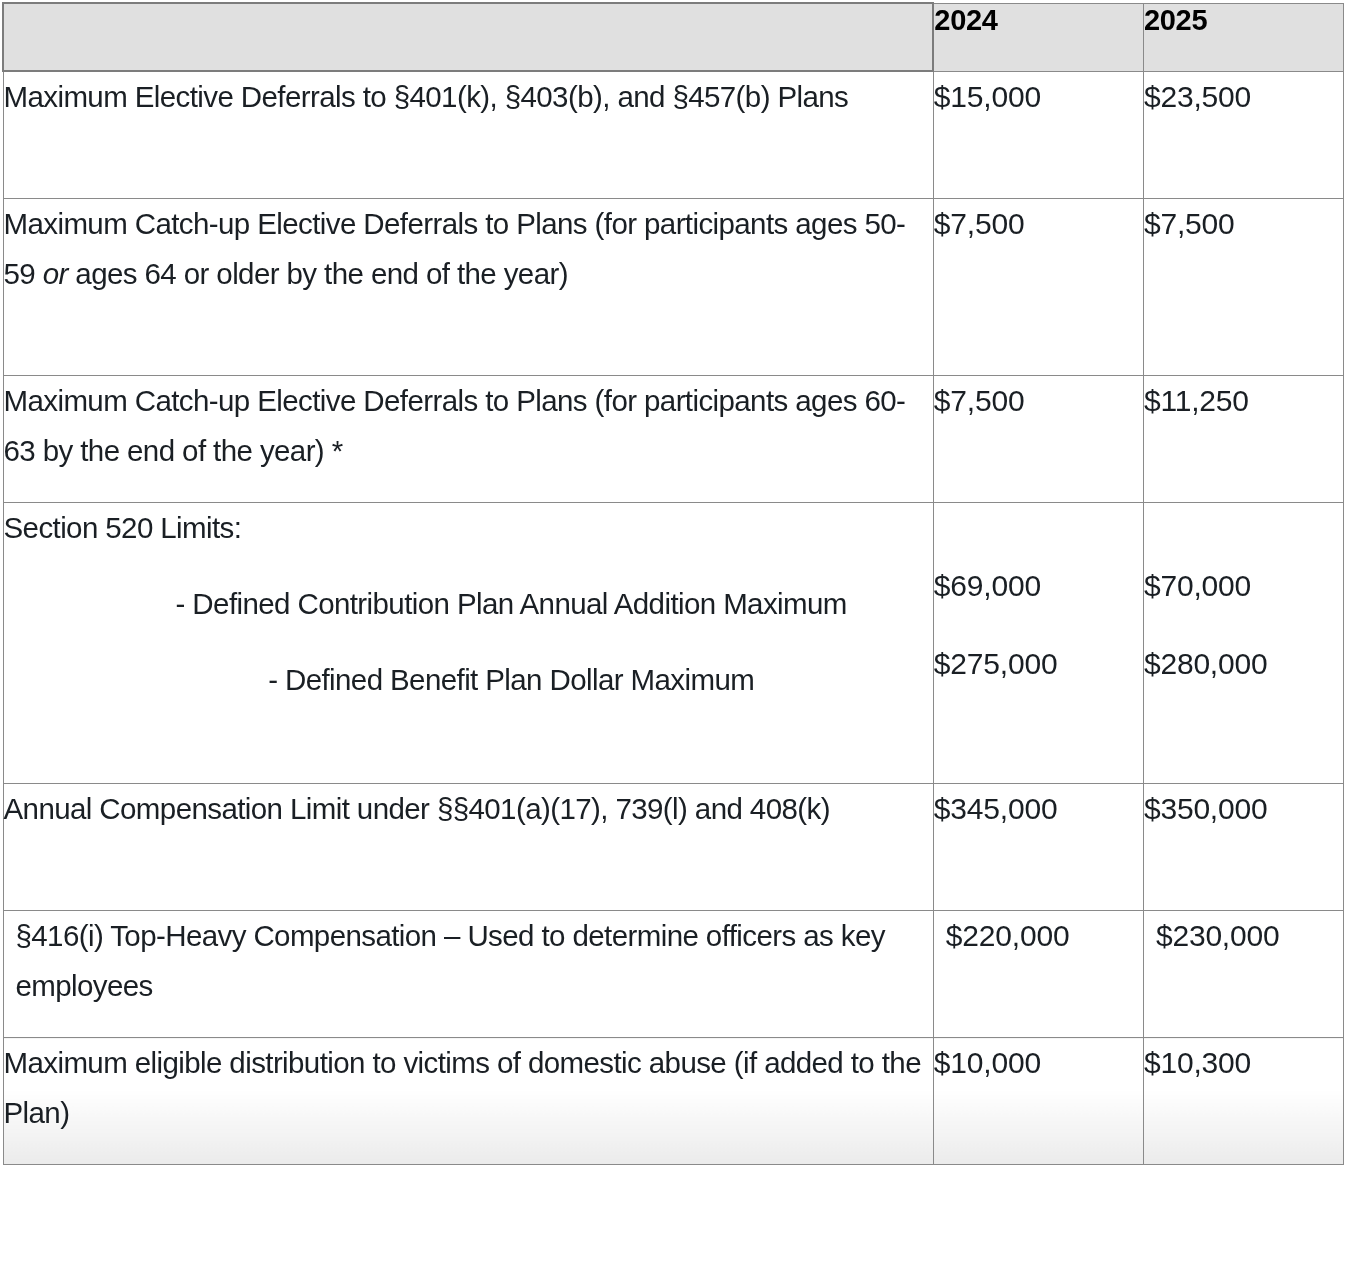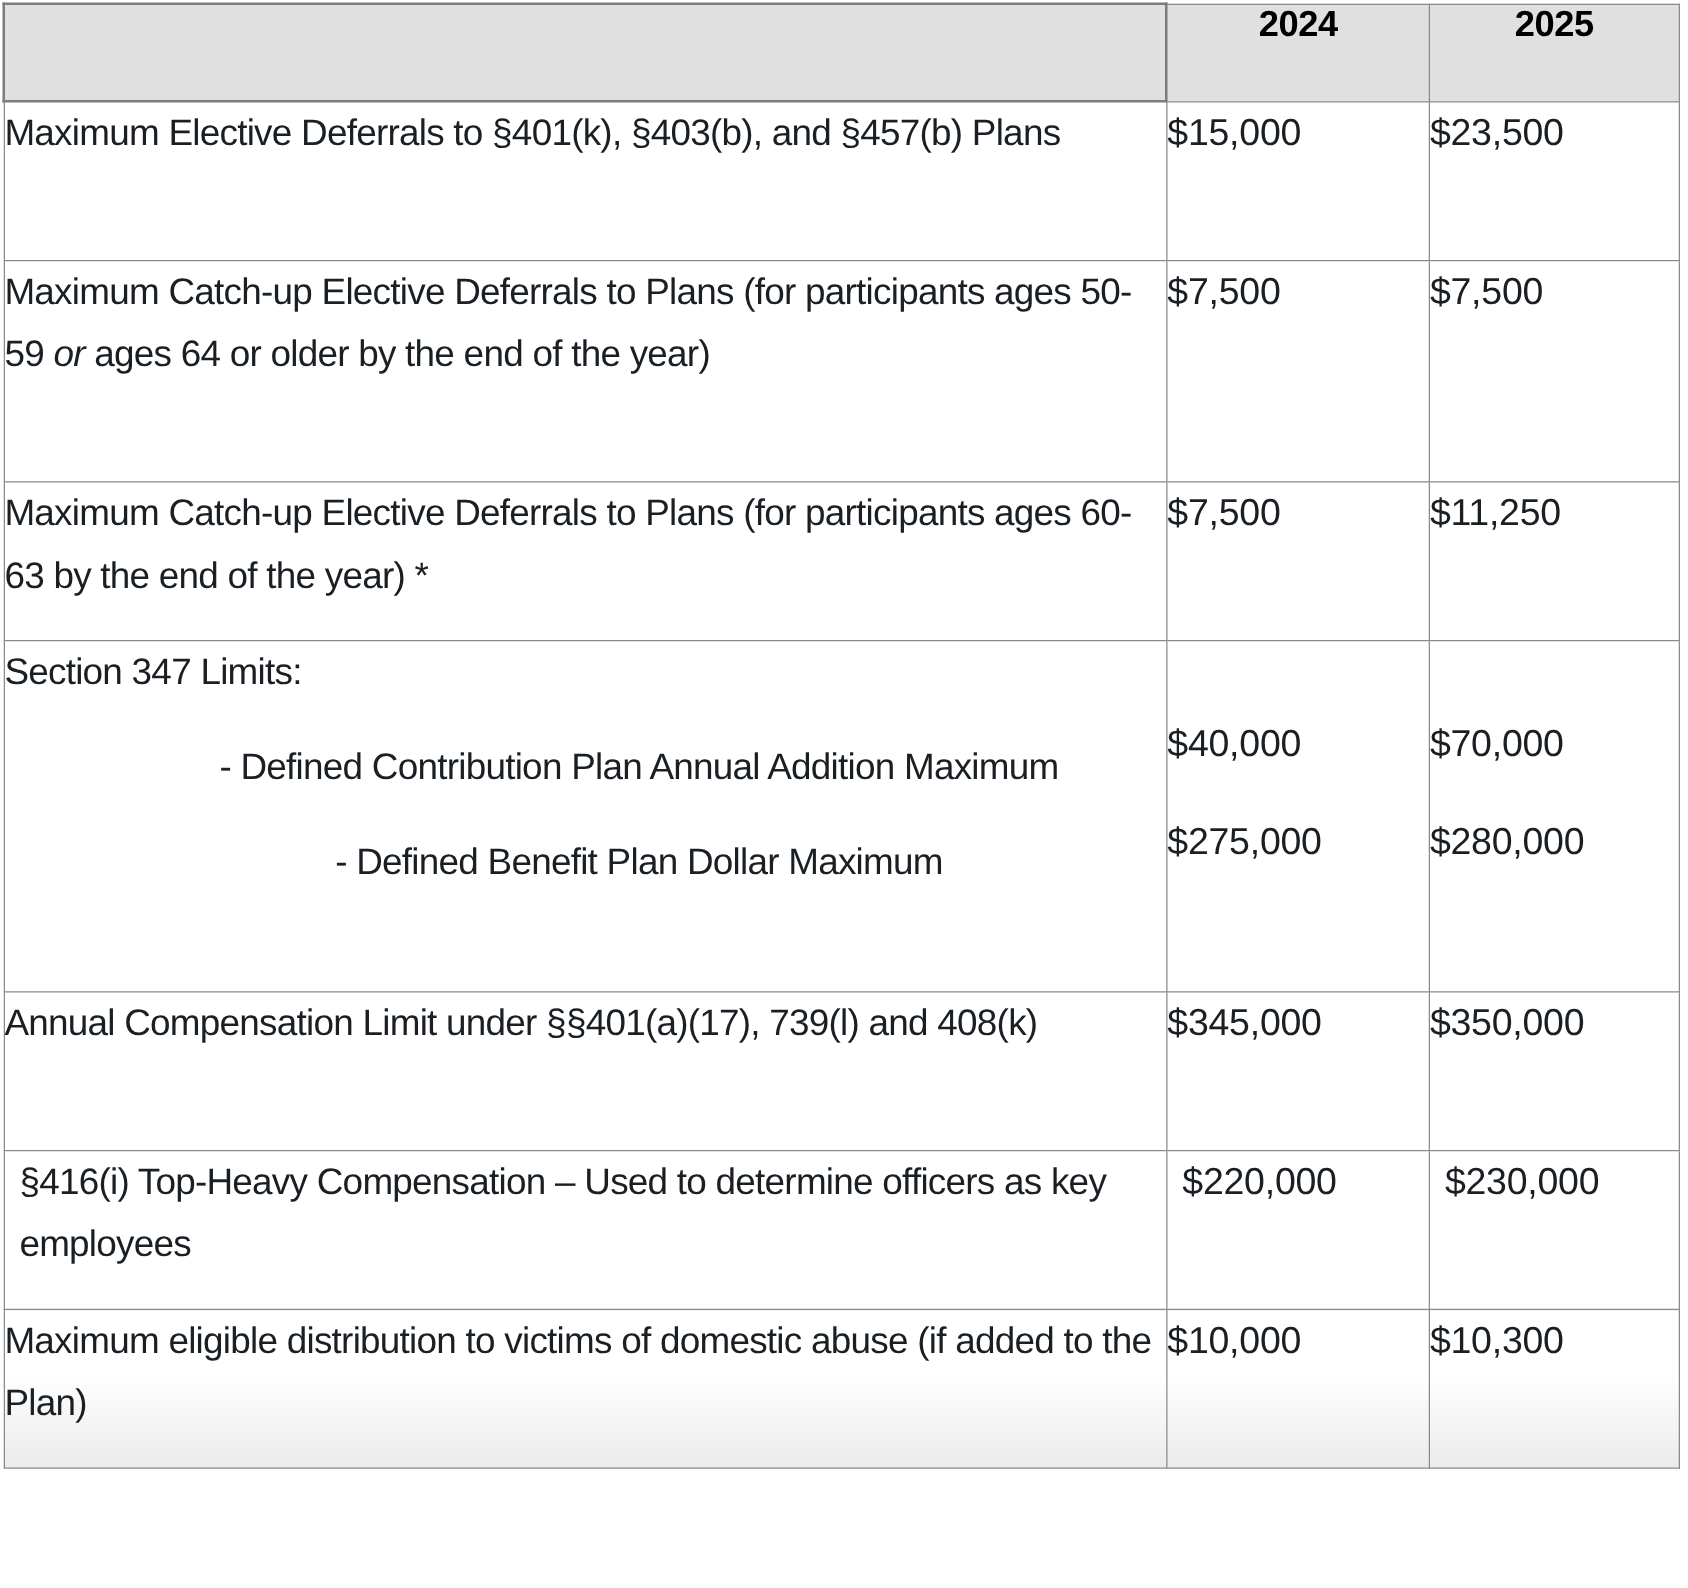--- a/index.html
+++ b/index.html
@@ -30,8 +30,8 @@
   }
   th.hcell {
     background: #e0e0e0;
-    height: 78px;
-    text-align: center;
+    height: 68px;
+    text-align: left;
     font-family: "Liberation Sans", sans-serif;
     font-weight: bold;
     font-size: 29px;

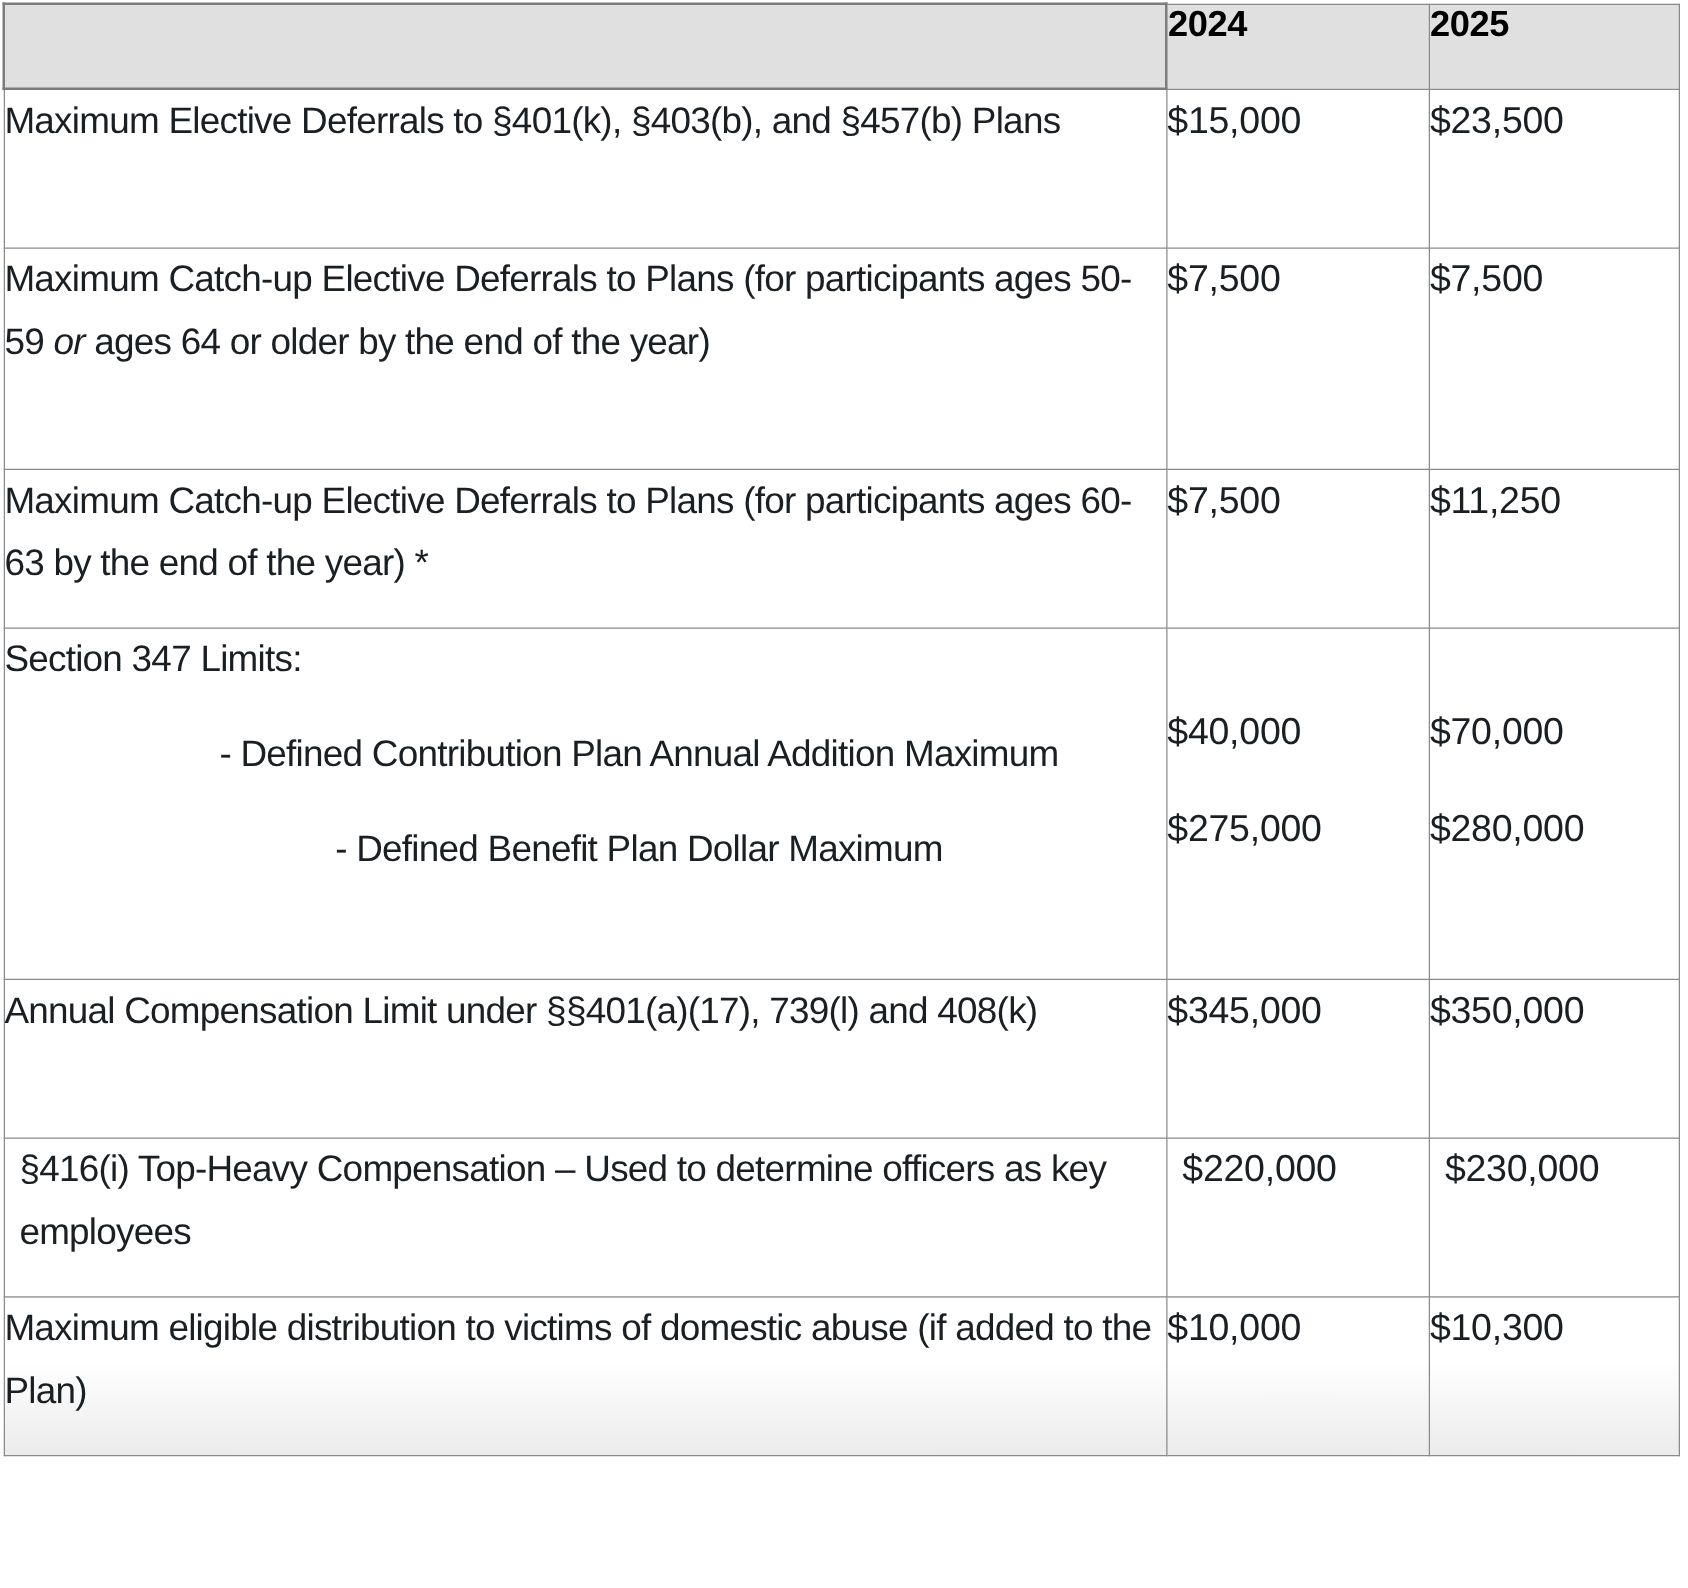--- a/index.html
+++ b/index.html
@@ -111,7 +111,7 @@
     </tr>
     <tr class="r4">
       <td class="label">
-        <div>Section 347 Limits:</div>
+        <div>Section 520 Limits:</div>
         <div class="gap"></div>
         <div class="sub-item">- Defined Contribution Plan Annual Addition Maximum</div>
         <div class="gap"></div>

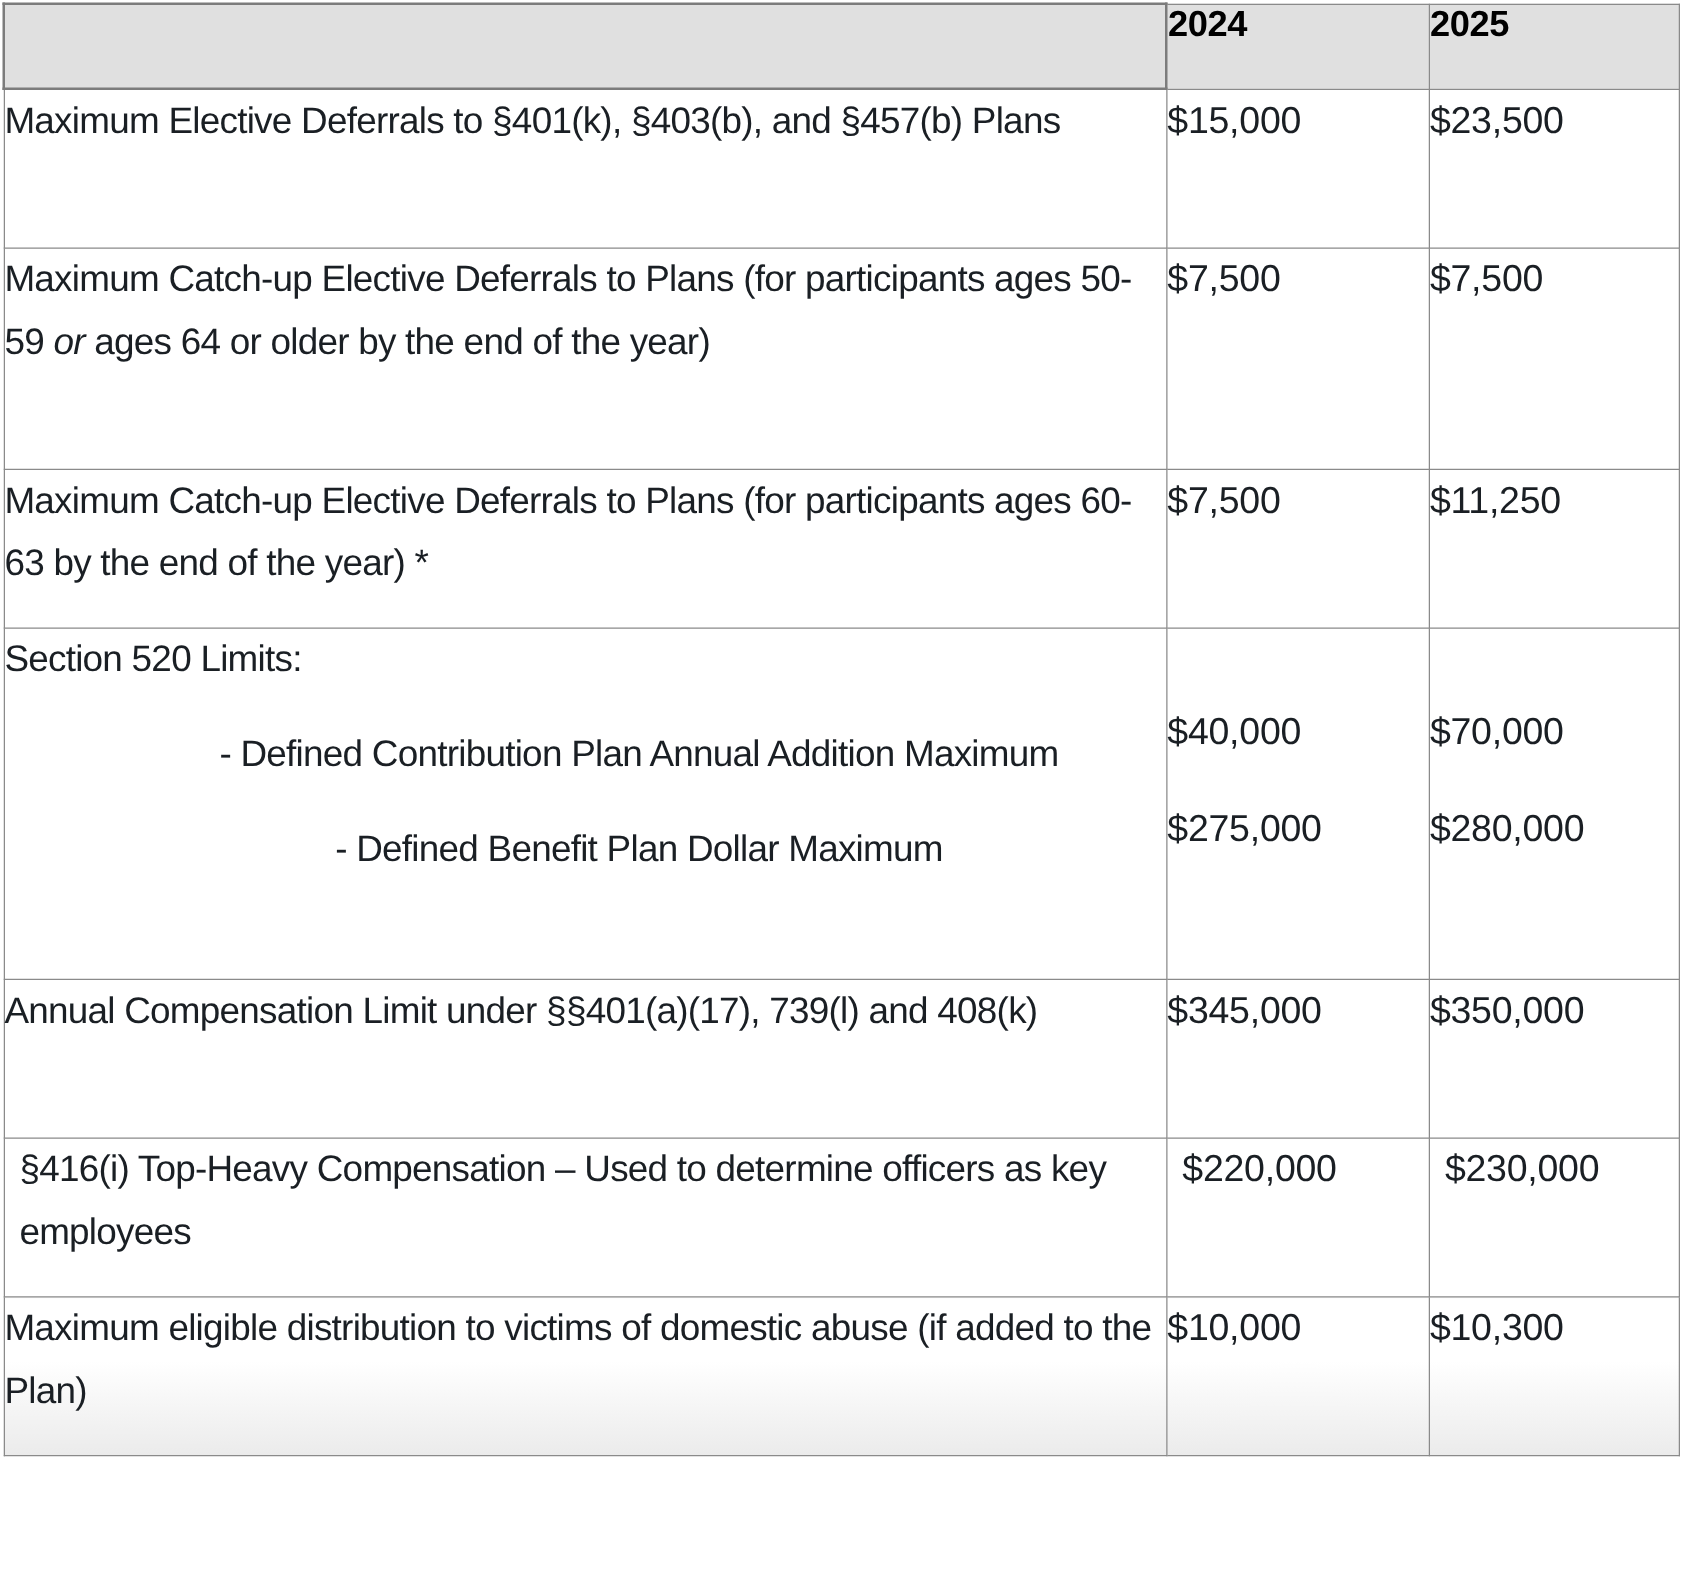--- a/index.html
+++ b/index.html
@@ -119,7 +119,7 @@
       </td>
       <td class="val">
         <div class="val-gap-top"></div>
-        <div>$40,000</div>
+        <div>$69,000</div>
         <div class="val-gap-mid"></div>
         <div>$275,000</div>
       </td>

